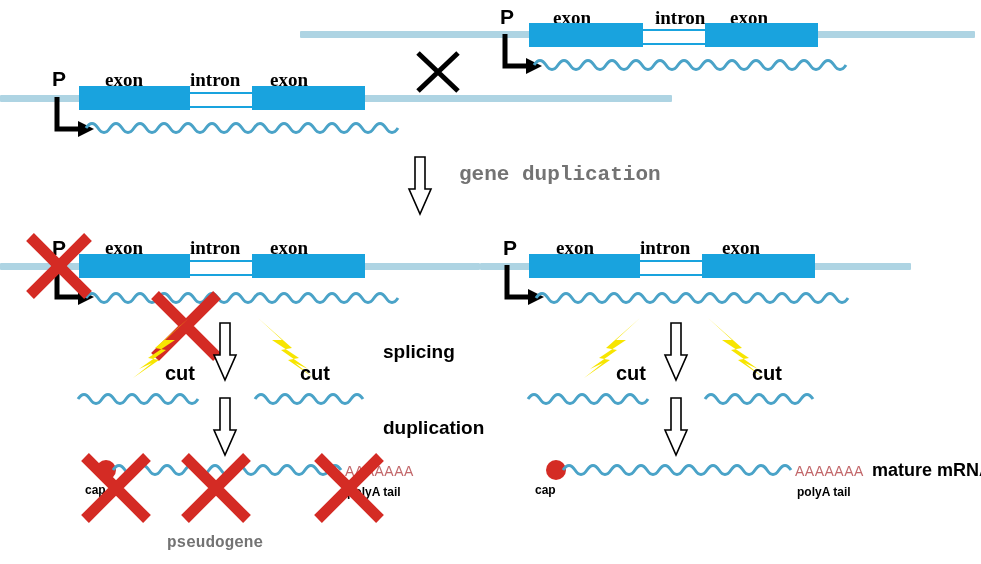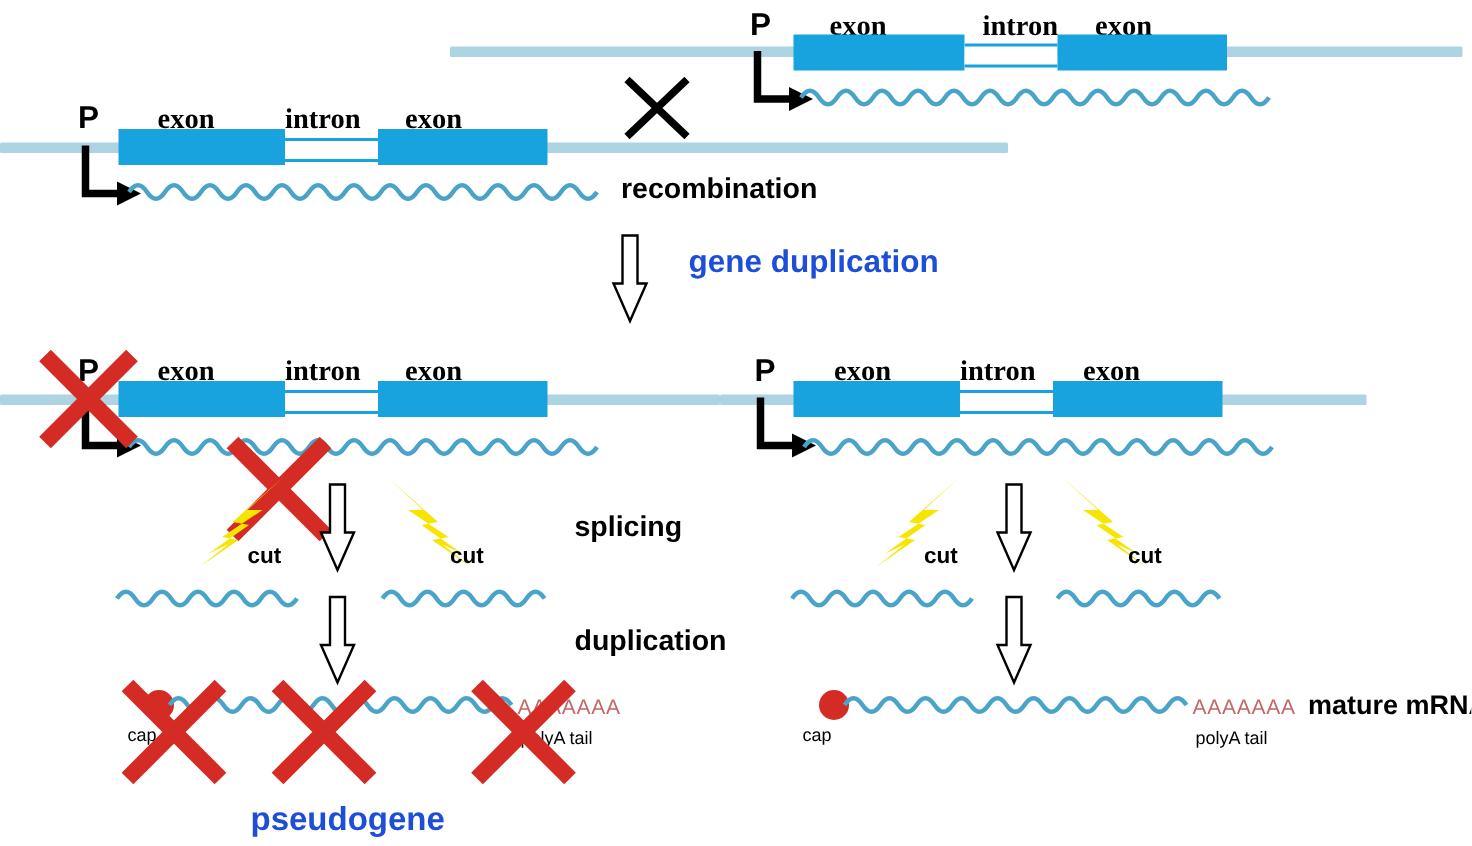--- a/index.html
+++ b/index.html
@@ -133,7 +133,6 @@
     <path d="M3,3 L43,41 M43,3 L3,41" stroke="#000000" stroke-width="5" fill="none" stroke-linecap="butt"></path>
   </svg>
 
-  <div class="lbl lbl-stage" style="left:414px; top:117px;">recombination</div>
 
   <svg class="svgwrap" style="left:407px; top:157px; width:30px; height:58px;">
     <path d="M8,0 L18,0 L18,32 L24,32 L13,57 L2,32 L8,32 Z" fill="#ffffff" stroke="#000000" stroke-width="1.6"></path>

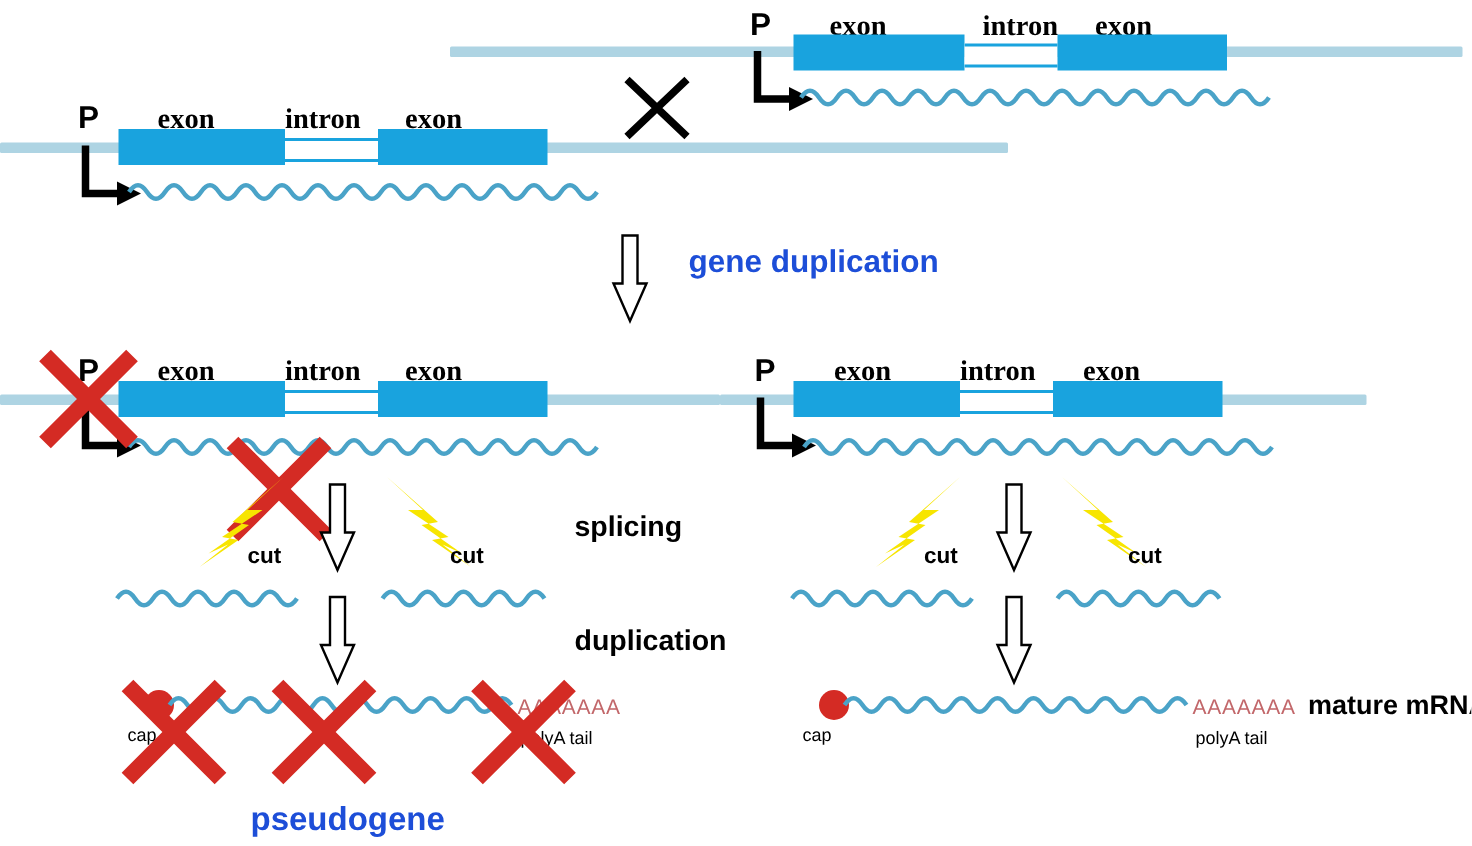--- a/index.html
+++ b/index.html
@@ -35,9 +35,9 @@
   .lbl-small  { font-size: 12px; font-weight: normal; }  
   .lbl-red {
     position: absolute;
-    font-family: Liberation Sans, sans-serif;
+    font-family: Liberation Mono, monospace;
     font-weight: bold;
-    color: #1d4ed8;
+    color: #737373;
     white-space: nowrap;
     line-height: 1;
   }

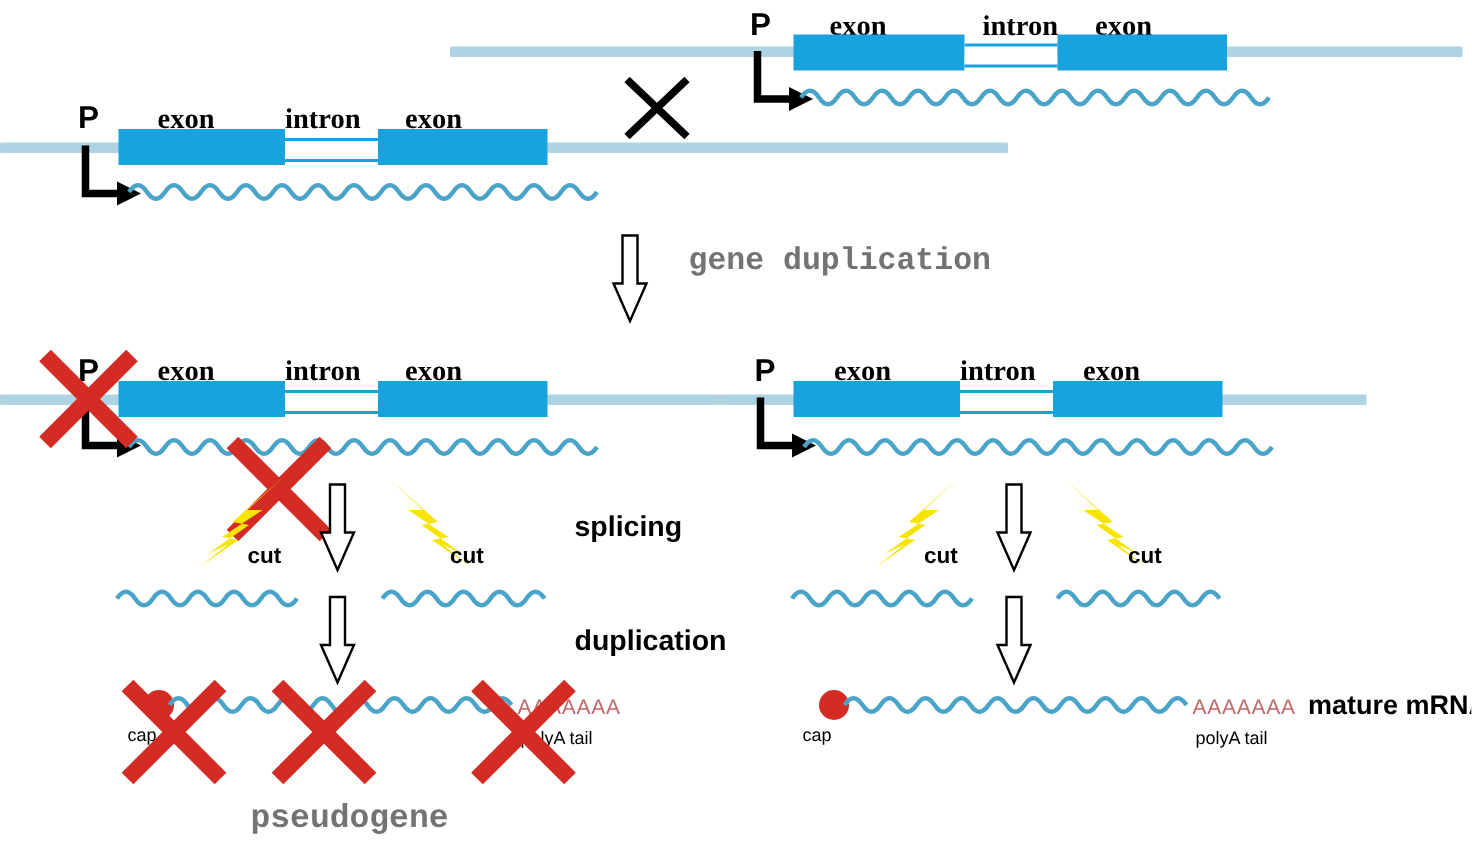--- a/index.html
+++ b/index.html
@@ -31,7 +31,7 @@
   .lbl-part   { font-size: 19px; font-family: Liberation Serif, serif; }          
   .lbl-p      { font-size: 21px; }          
   .lbl-stage  { font-size: 19px; }          
-  .lbl-cut    { font-size: 15px; }          
+  .lbl-cut    { font-size: 20px; }          
   .lbl-small  { font-size: 12px; font-weight: normal; }  
   .lbl-red {
     position: absolute;

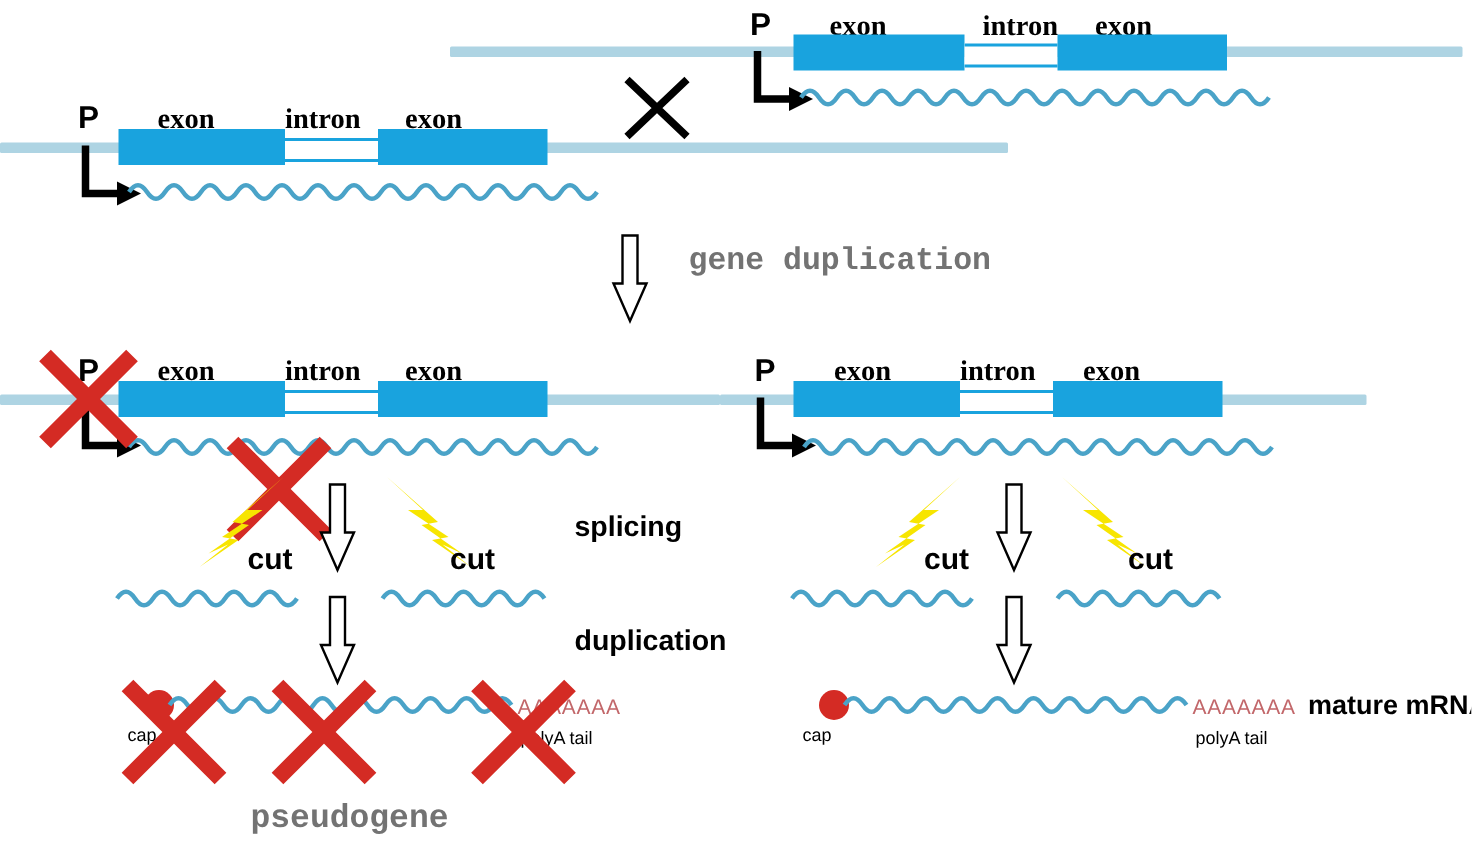--- a/index.html
+++ b/index.html
@@ -32,7 +32,7 @@
   .lbl-p      { font-size: 21px; }          
   .lbl-stage  { font-size: 19px; }          
   .lbl-cut    { font-size: 20px; }          
-  .lbl-small  { font-size: 12px; font-weight: normal; }  
+  .lbl-small  { font-size: 12px; font-weight: bold; }  
   .lbl-red {
     position: absolute;
     font-family: Liberation Mono, monospace;

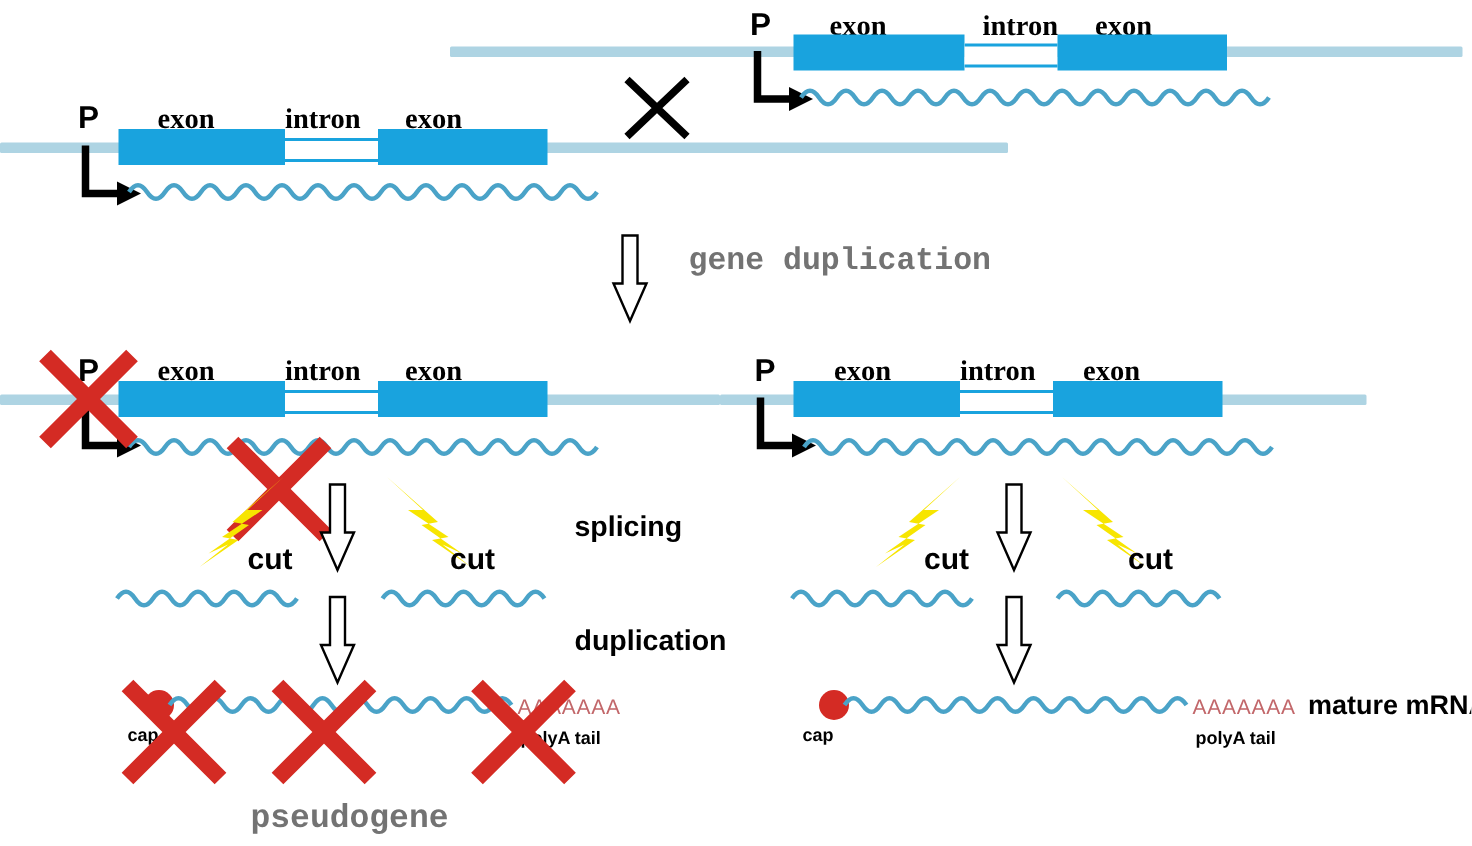--- a/index.html
+++ b/index.html
@@ -42,7 +42,7 @@
     line-height: 1;
   }
   .lbl-dup    { font-size: 21px; }
-  .lbl-pseudo { font-size: 22px; }
+  .lbl-pseudo { font-size: 16px; }
   .lbl-polya {
     position: absolute;
     font-family: "Liberation Sans", sans-serif;

